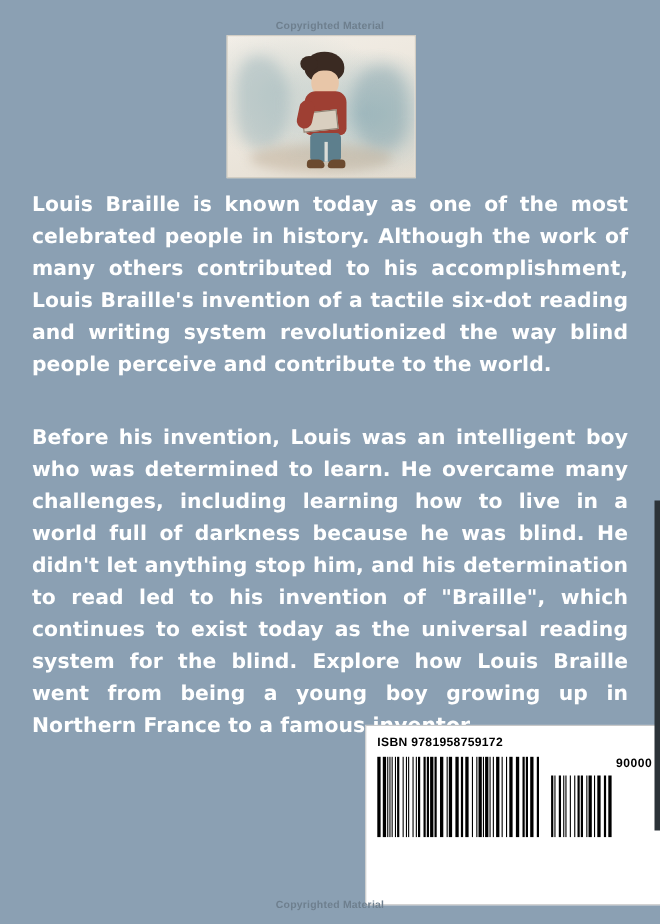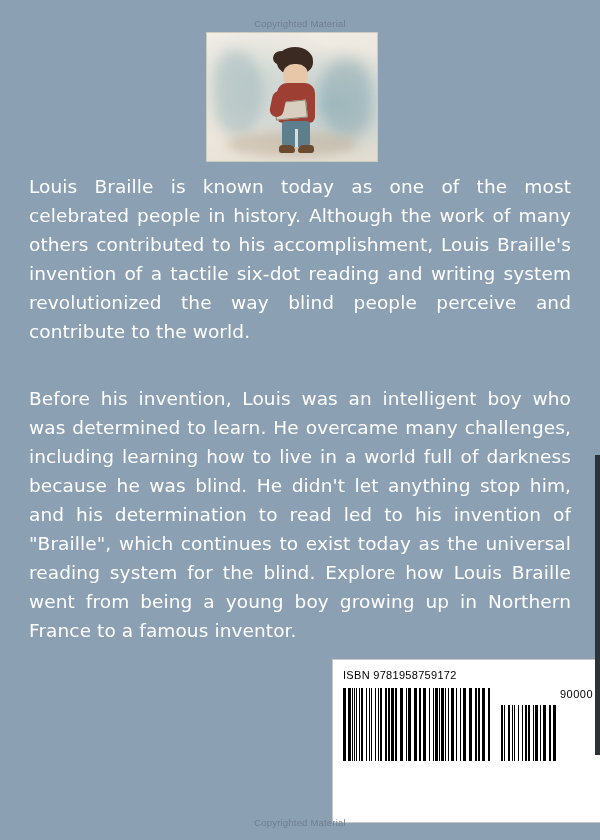--- a/index.html
+++ b/index.html
@@ -16,6 +16,7 @@
     height: 840px;
     background: #8ba0b3;
     overflow: hidden;
+    font-weight: bold;
   }
   
   .copyright-strip {

